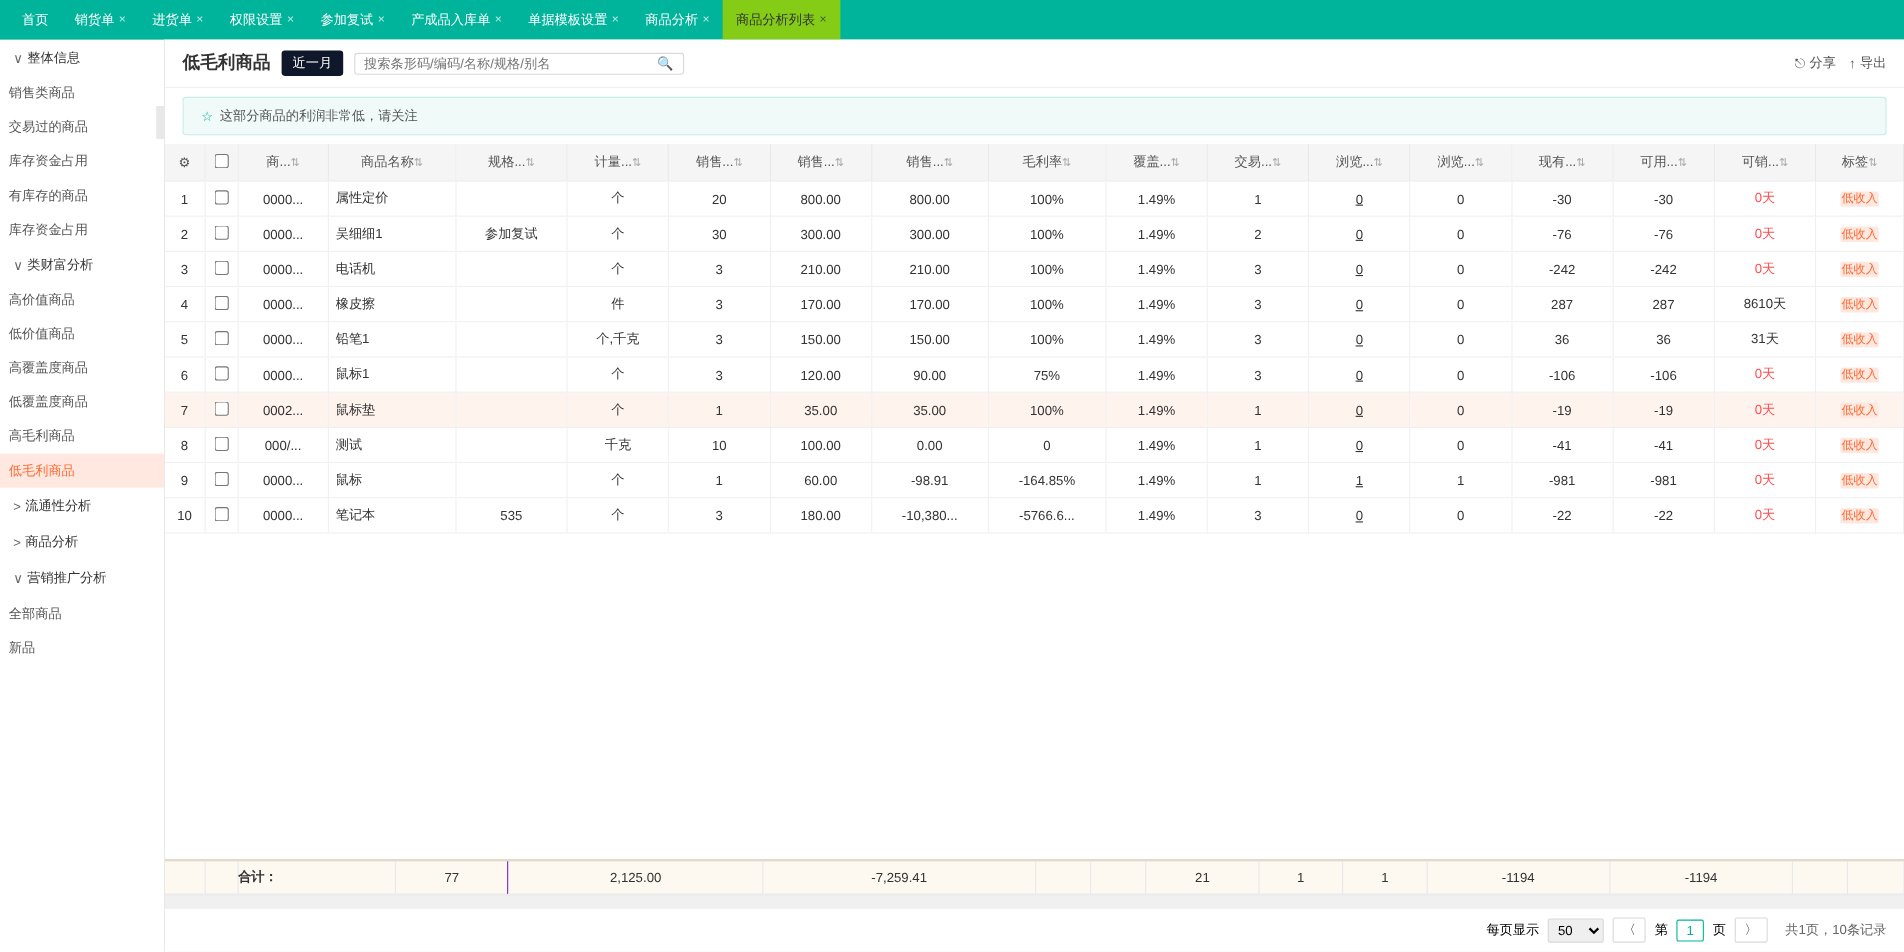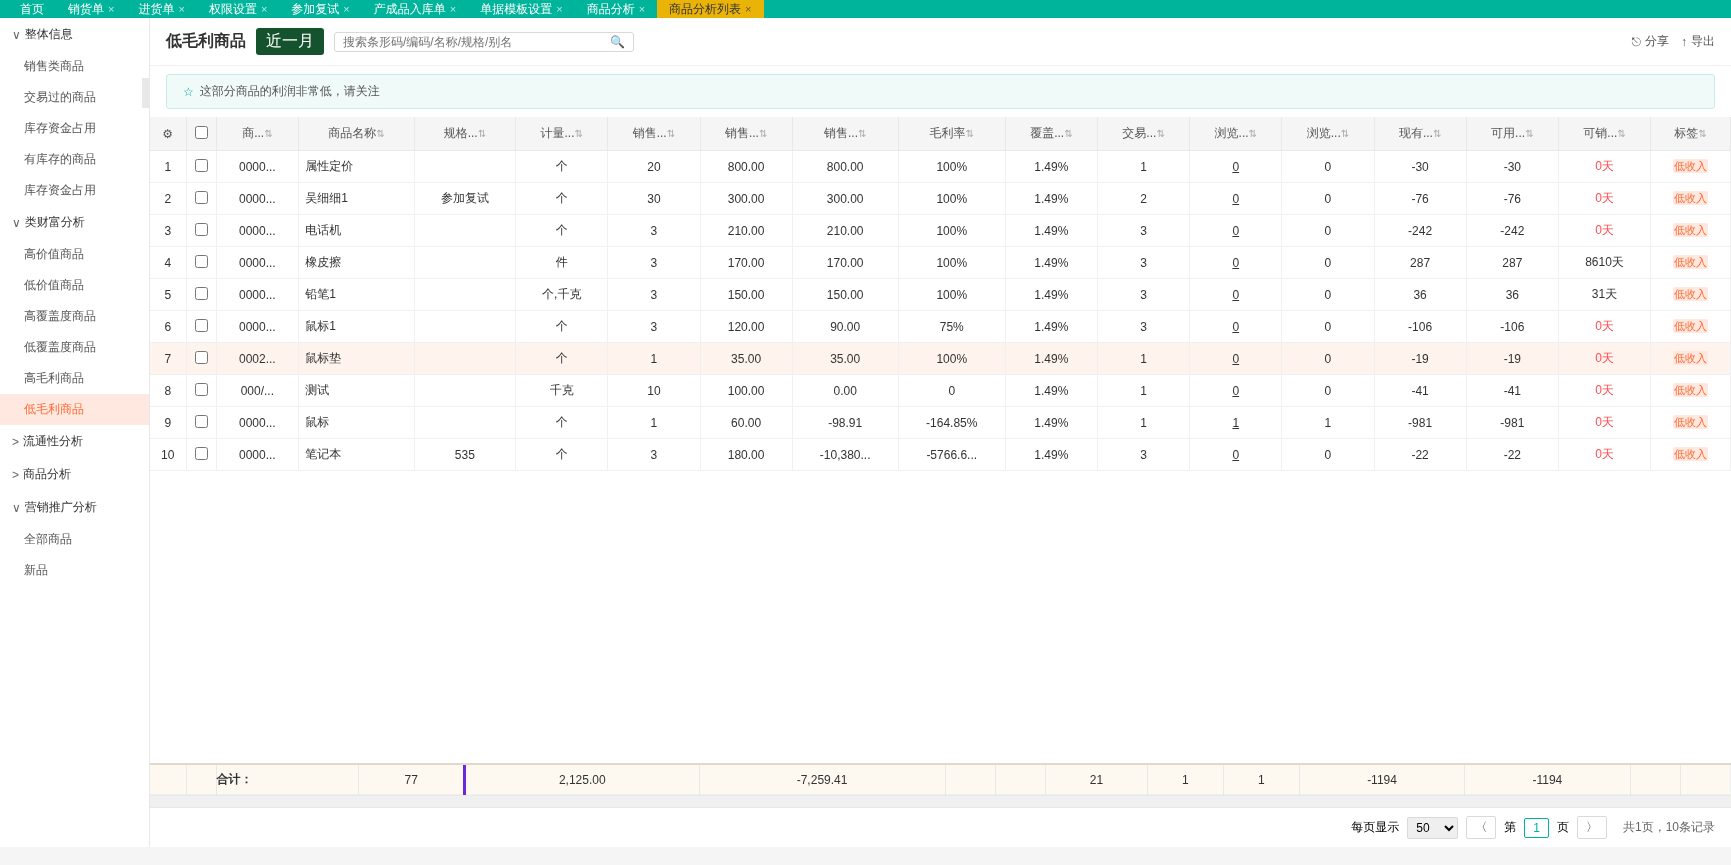--- a/index.html
+++ b/index.html
@@ -10,7 +10,7 @@
       background: #00b39b;
       display: flex;
       align-items: center;
-      height: 18px;
+      height: 36px;
       padding: 0 8px;
     }
     .top-nav .nav-item {

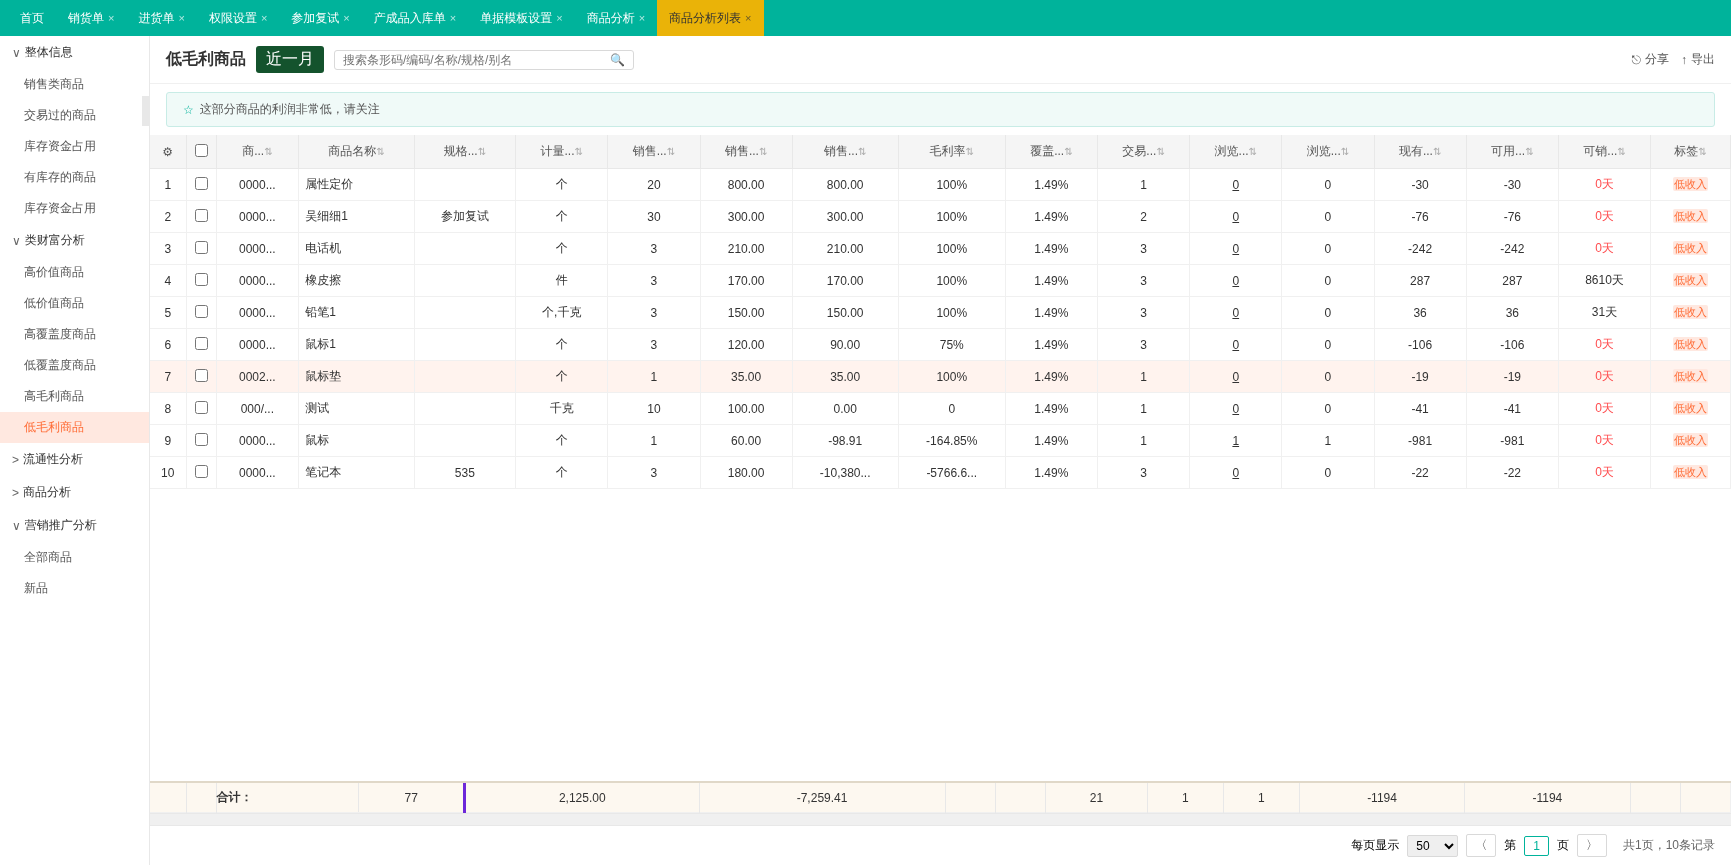--- a/index.html
+++ b/index.html
@@ -23,7 +23,7 @@
       font-size: 13px;
       white-space: nowrap;
     }
-    .top-nav .nav-item.active { background: #eab308; color: #333; }
+    .top-nav .nav-item.active { background: #84cc16; color: #333; }
     .top-nav .nav-item .close-x {
       margin-left: 4px;
       font-size: 11px;

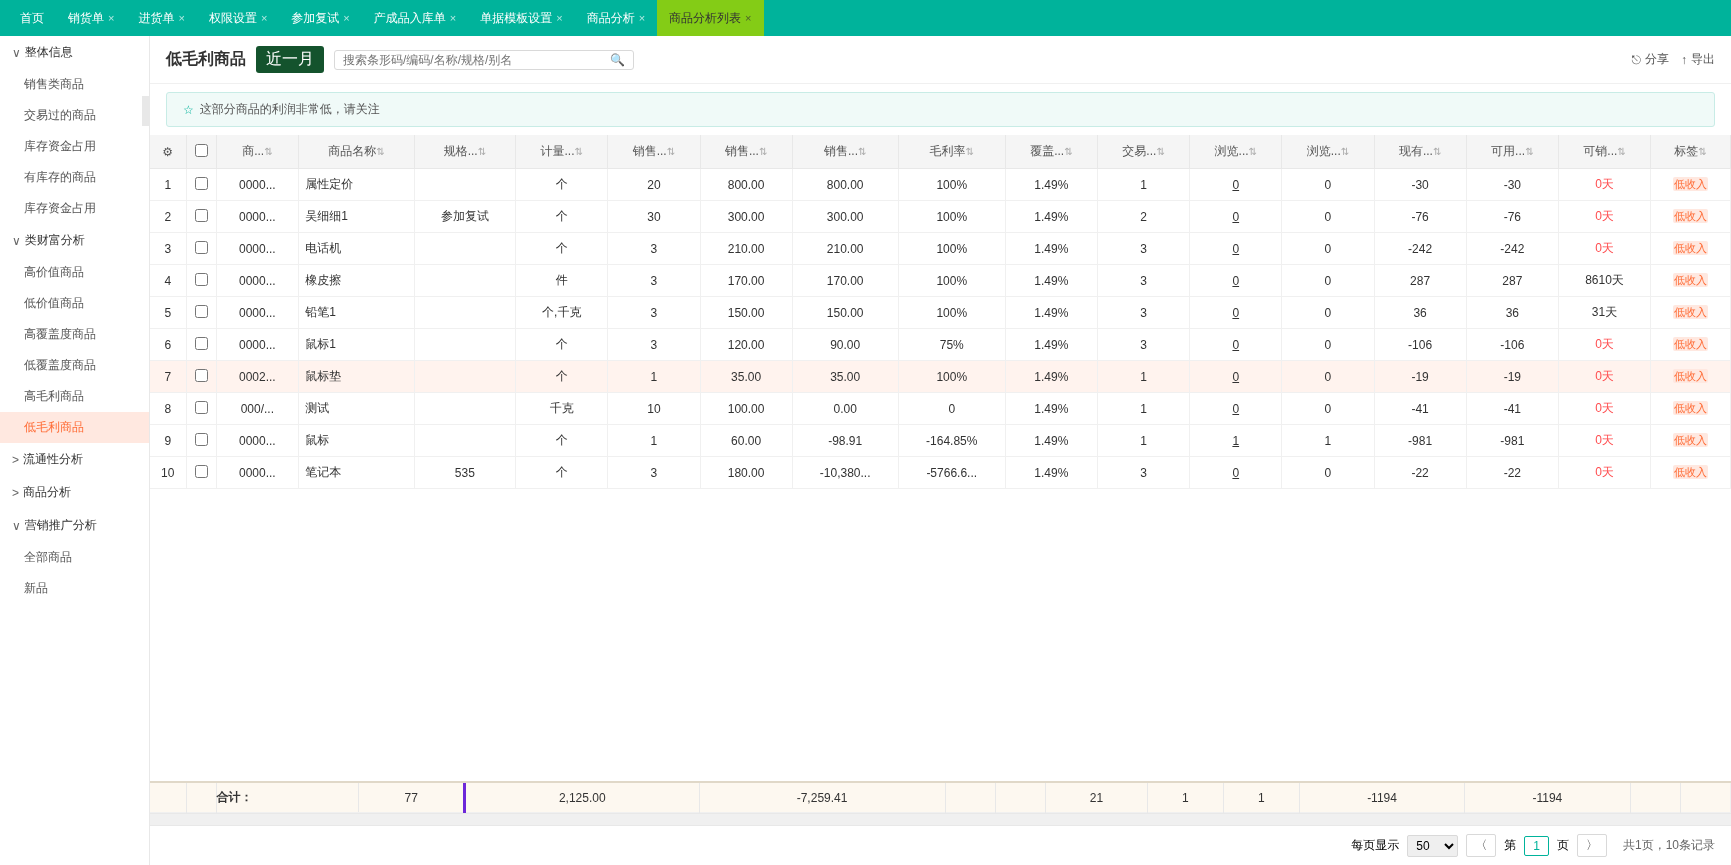--- a/index.html
+++ b/index.html
@@ -97,13 +97,13 @@
       color: #333;
     }
     .filter-btn {
-      background: #14532d;
+      background: #0f172a;
       color: #fff;
       border: none;
       padding: 3px 10px;
       border-radius: 3px;
       cursor: pointer;
-      font-size: 16px;
+      font-size: 12px;
     }
     .search-box {
       display: flex;

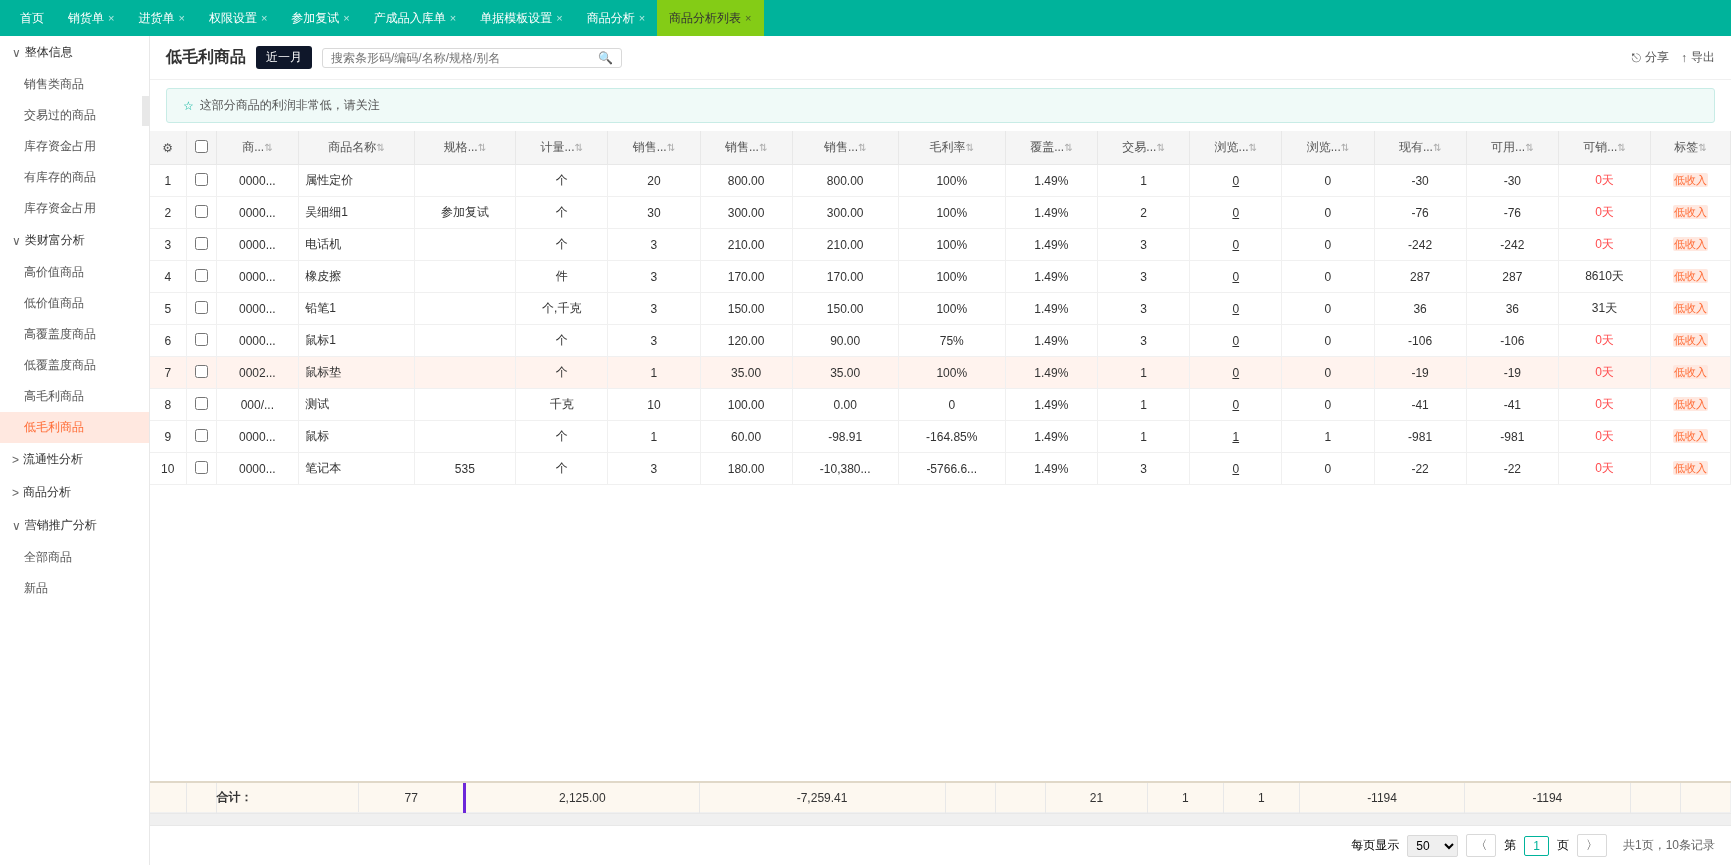--- a/index.html
+++ b/index.html
@@ -51,7 +51,7 @@
     }
     .sidebar-group-header .arrow { margin-right: 4px; color: #666; }
     .sidebar-item {
-      padding: 7px 12px 7px 24px;
+      padding: 7px 12px 7px 8px;
       color: #555;
       cursor: pointer;
       font-size: 12px;

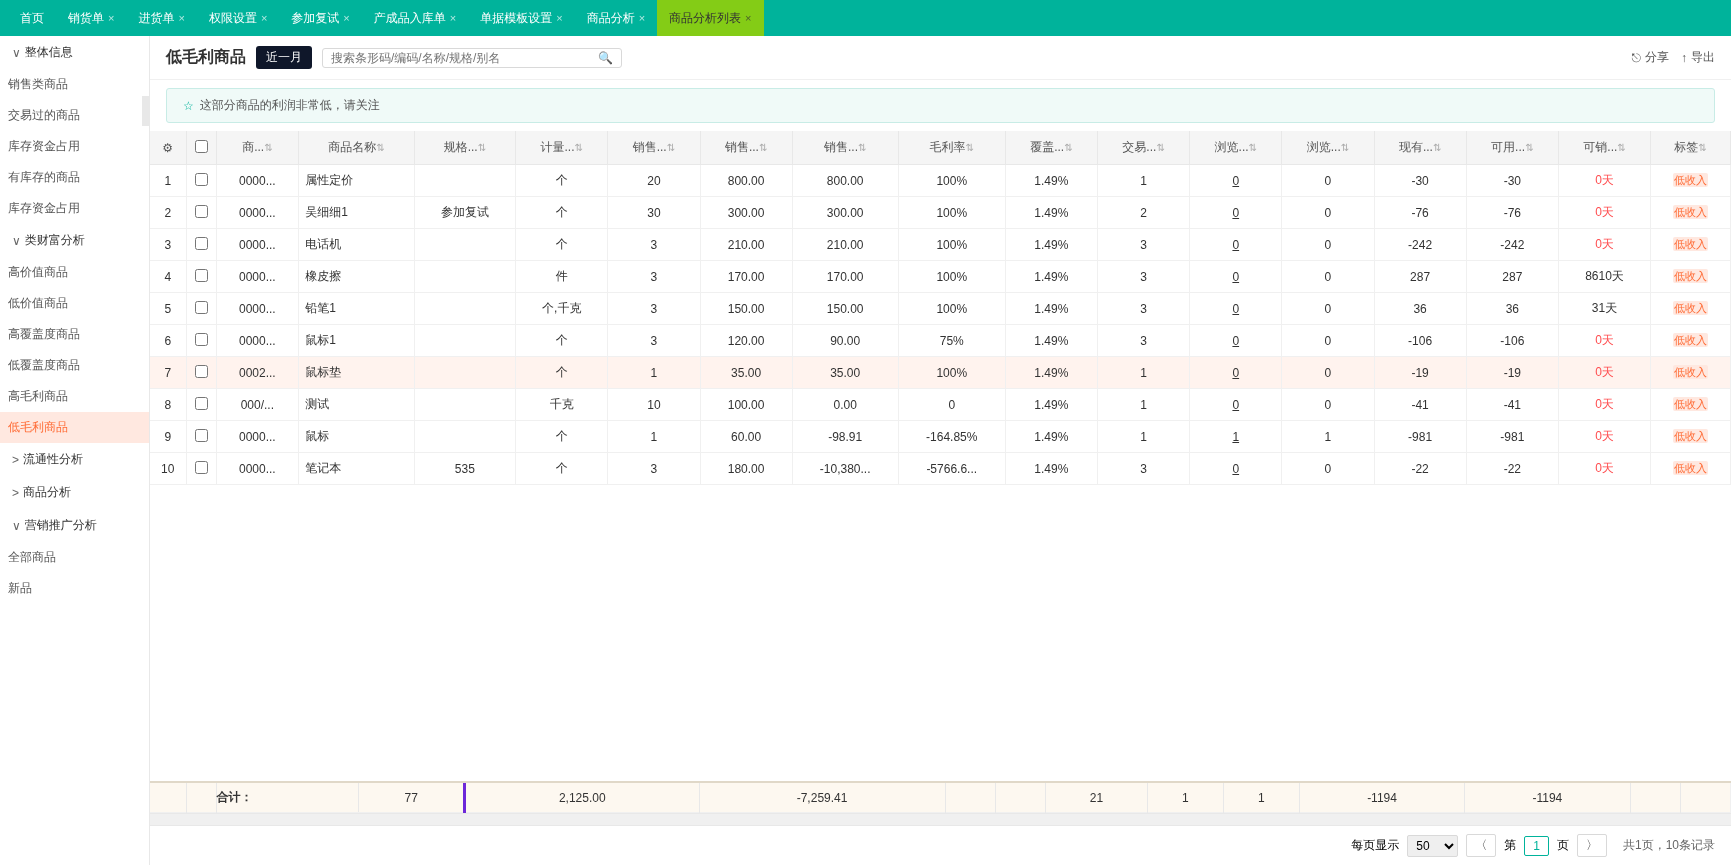--- a/index.html
+++ b/index.html
@@ -618,7 +618,7 @@
             <td style="width:36px; padding:6px; border-right:1px solid #e8e8e8;"></td>
             <td style="width:30px; padding:6px; border-right:1px solid #e8e8e8;"></td>
             <td colspan="4" style="padding:6px 0; text-align:left; font-weight:bold; border-right:1px solid #e8e8e8;">合计：</td>
-            <td style="padding:6px; text-align:center; border-right:3px solid #6d28d9;">77</td>
+            <td style="padding:6px; text-align:center; border-right:1px solid #6d28d9;">77</td>
             <td style="padding:6px; text-align:center; border-right:1px solid #e8e8e8;">2,125.00</td>
             <td style="padding:6px; text-align:center; border-right:1px solid #e8e8e8;">-7,259.41</td>
             <td style="padding:6px; text-align:center; border-right:1px solid #e8e8e8;"></td>

